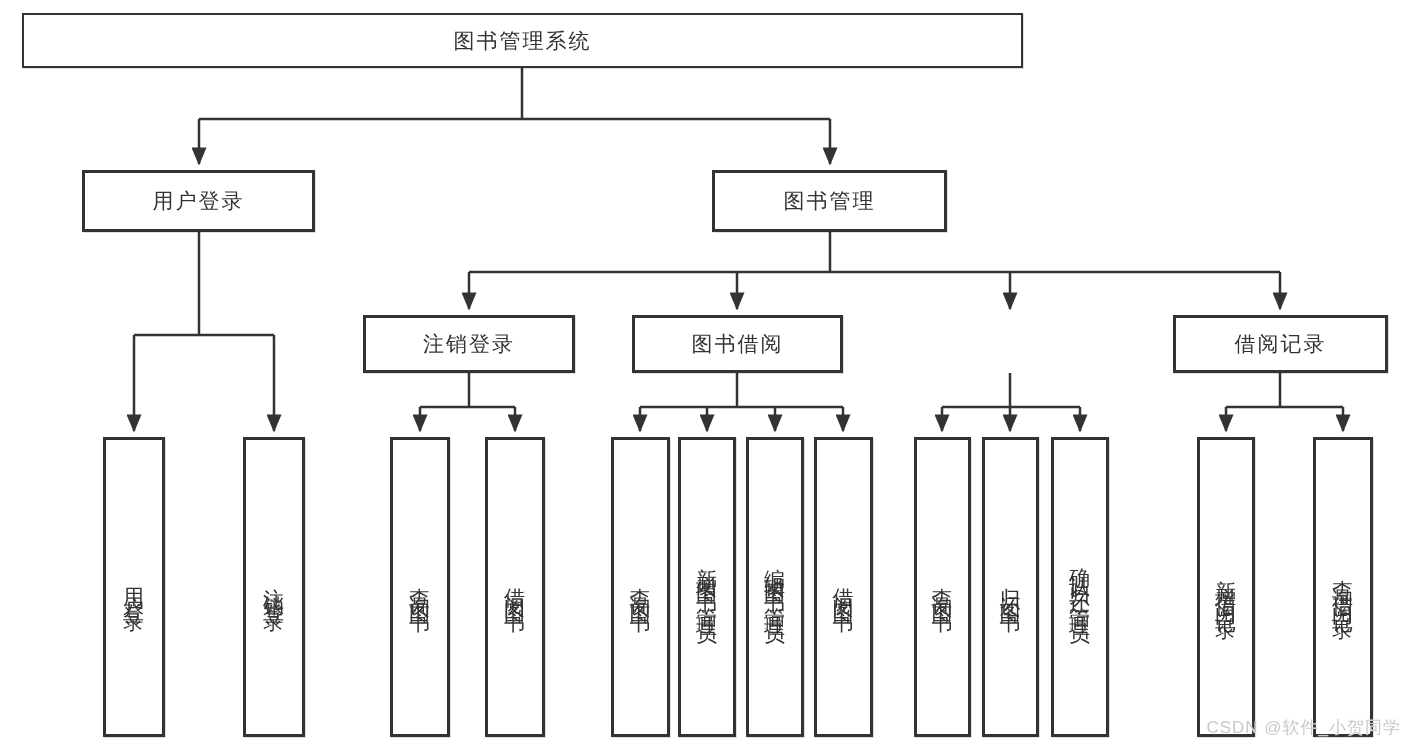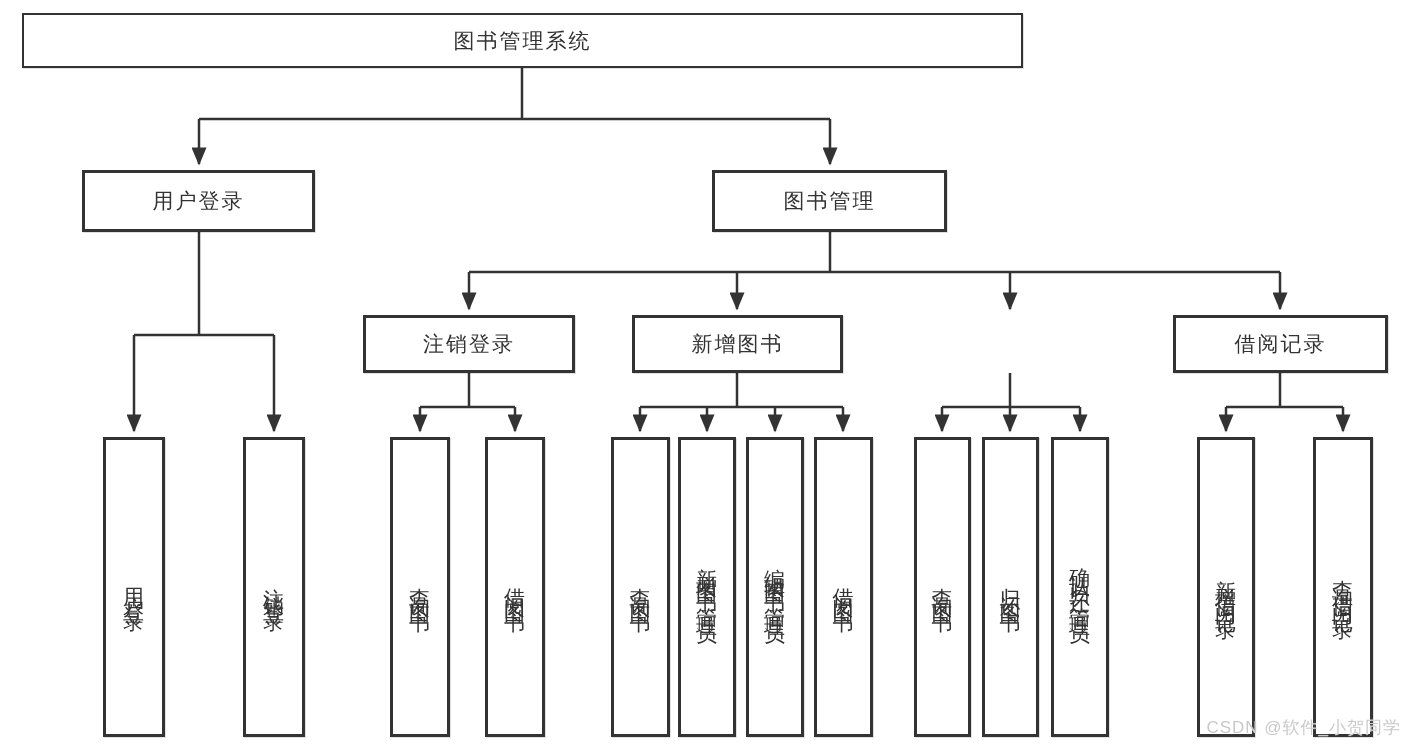--- a/index.html
+++ b/index.html
@@ -128,7 +128,7 @@
   <div class="box" style="left:712px; top:170px; width:235px; height:62px;">图书管理</div>
 
   <div class="box" style="left:363px; top:315px; width:212px; height:58px;">注销登录</div>
-  <div class="box" style="left:632px; top:315px; width:211px; height:58px;">新增图书</div>
+  <div class="box" style="left:632px; top:315px; width:211px; height:58px;">图书借阅</div>
   <div class="box" style="left:1173px; top:315px; width:215px; height:58px;">借阅记录</div>
 
   <div class="vbox" style="left:103px; top:437px; width:62px; height:300px;">用户登录</div>

